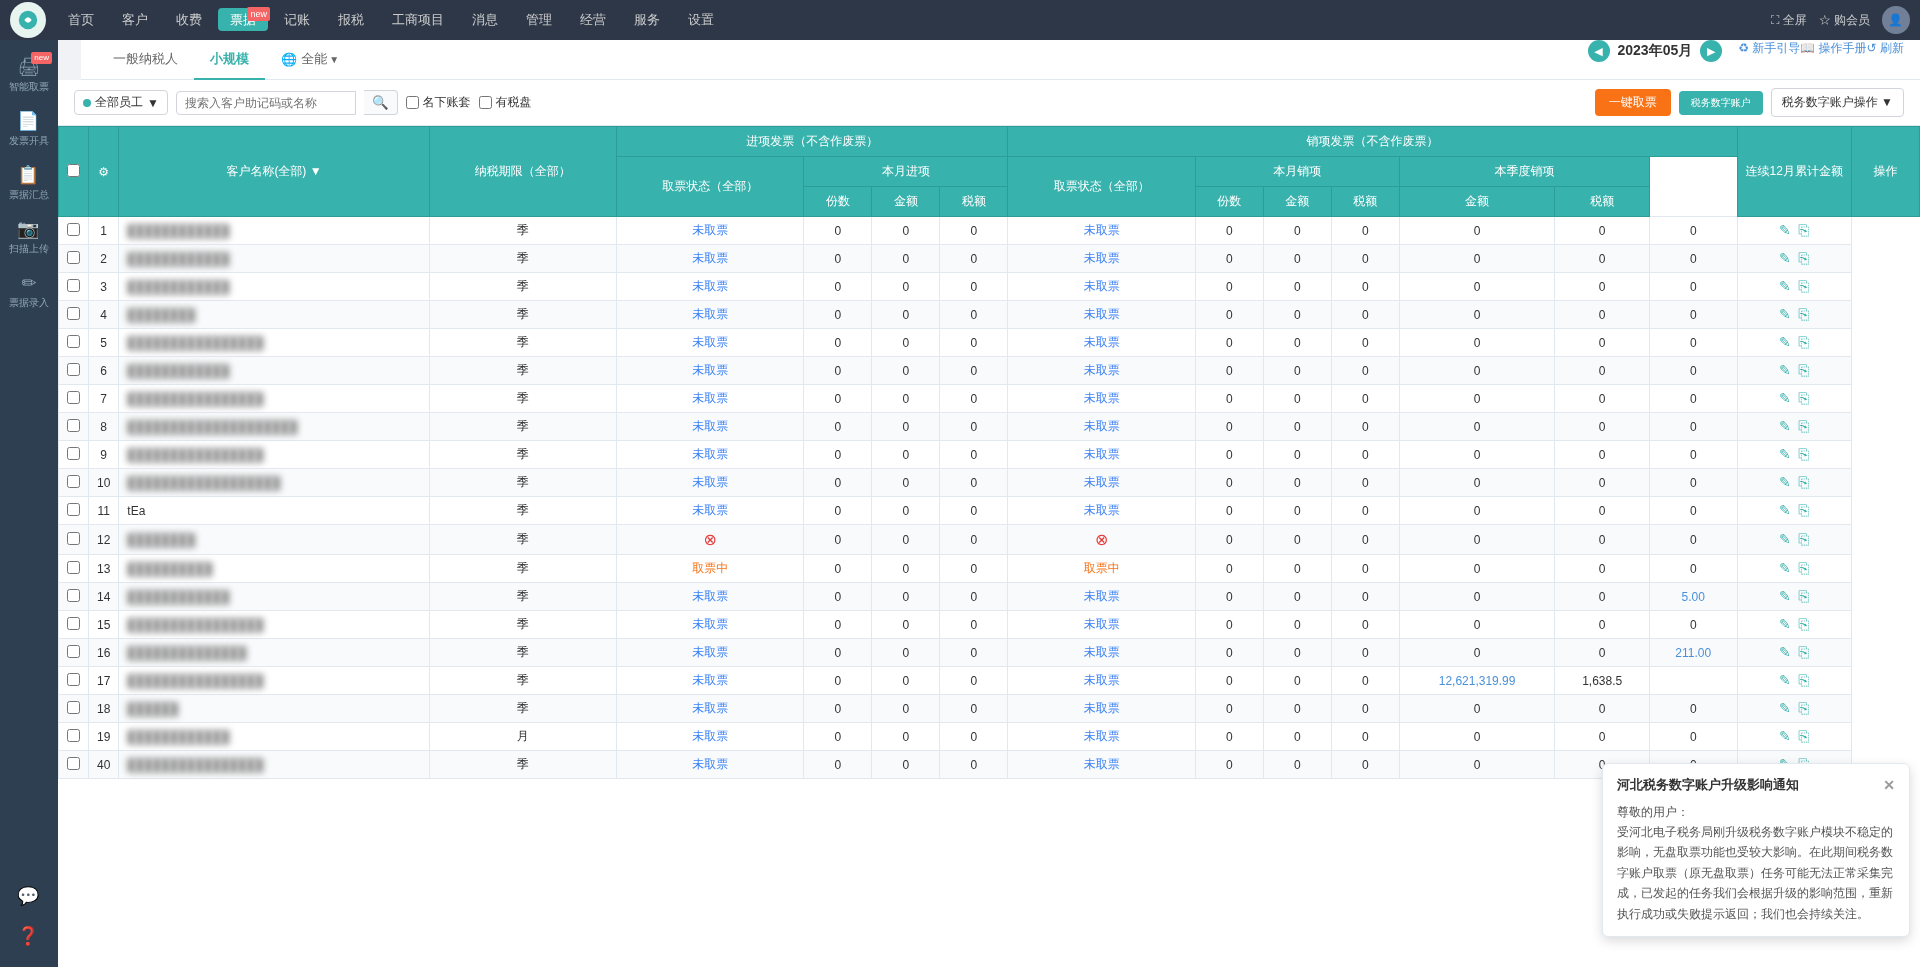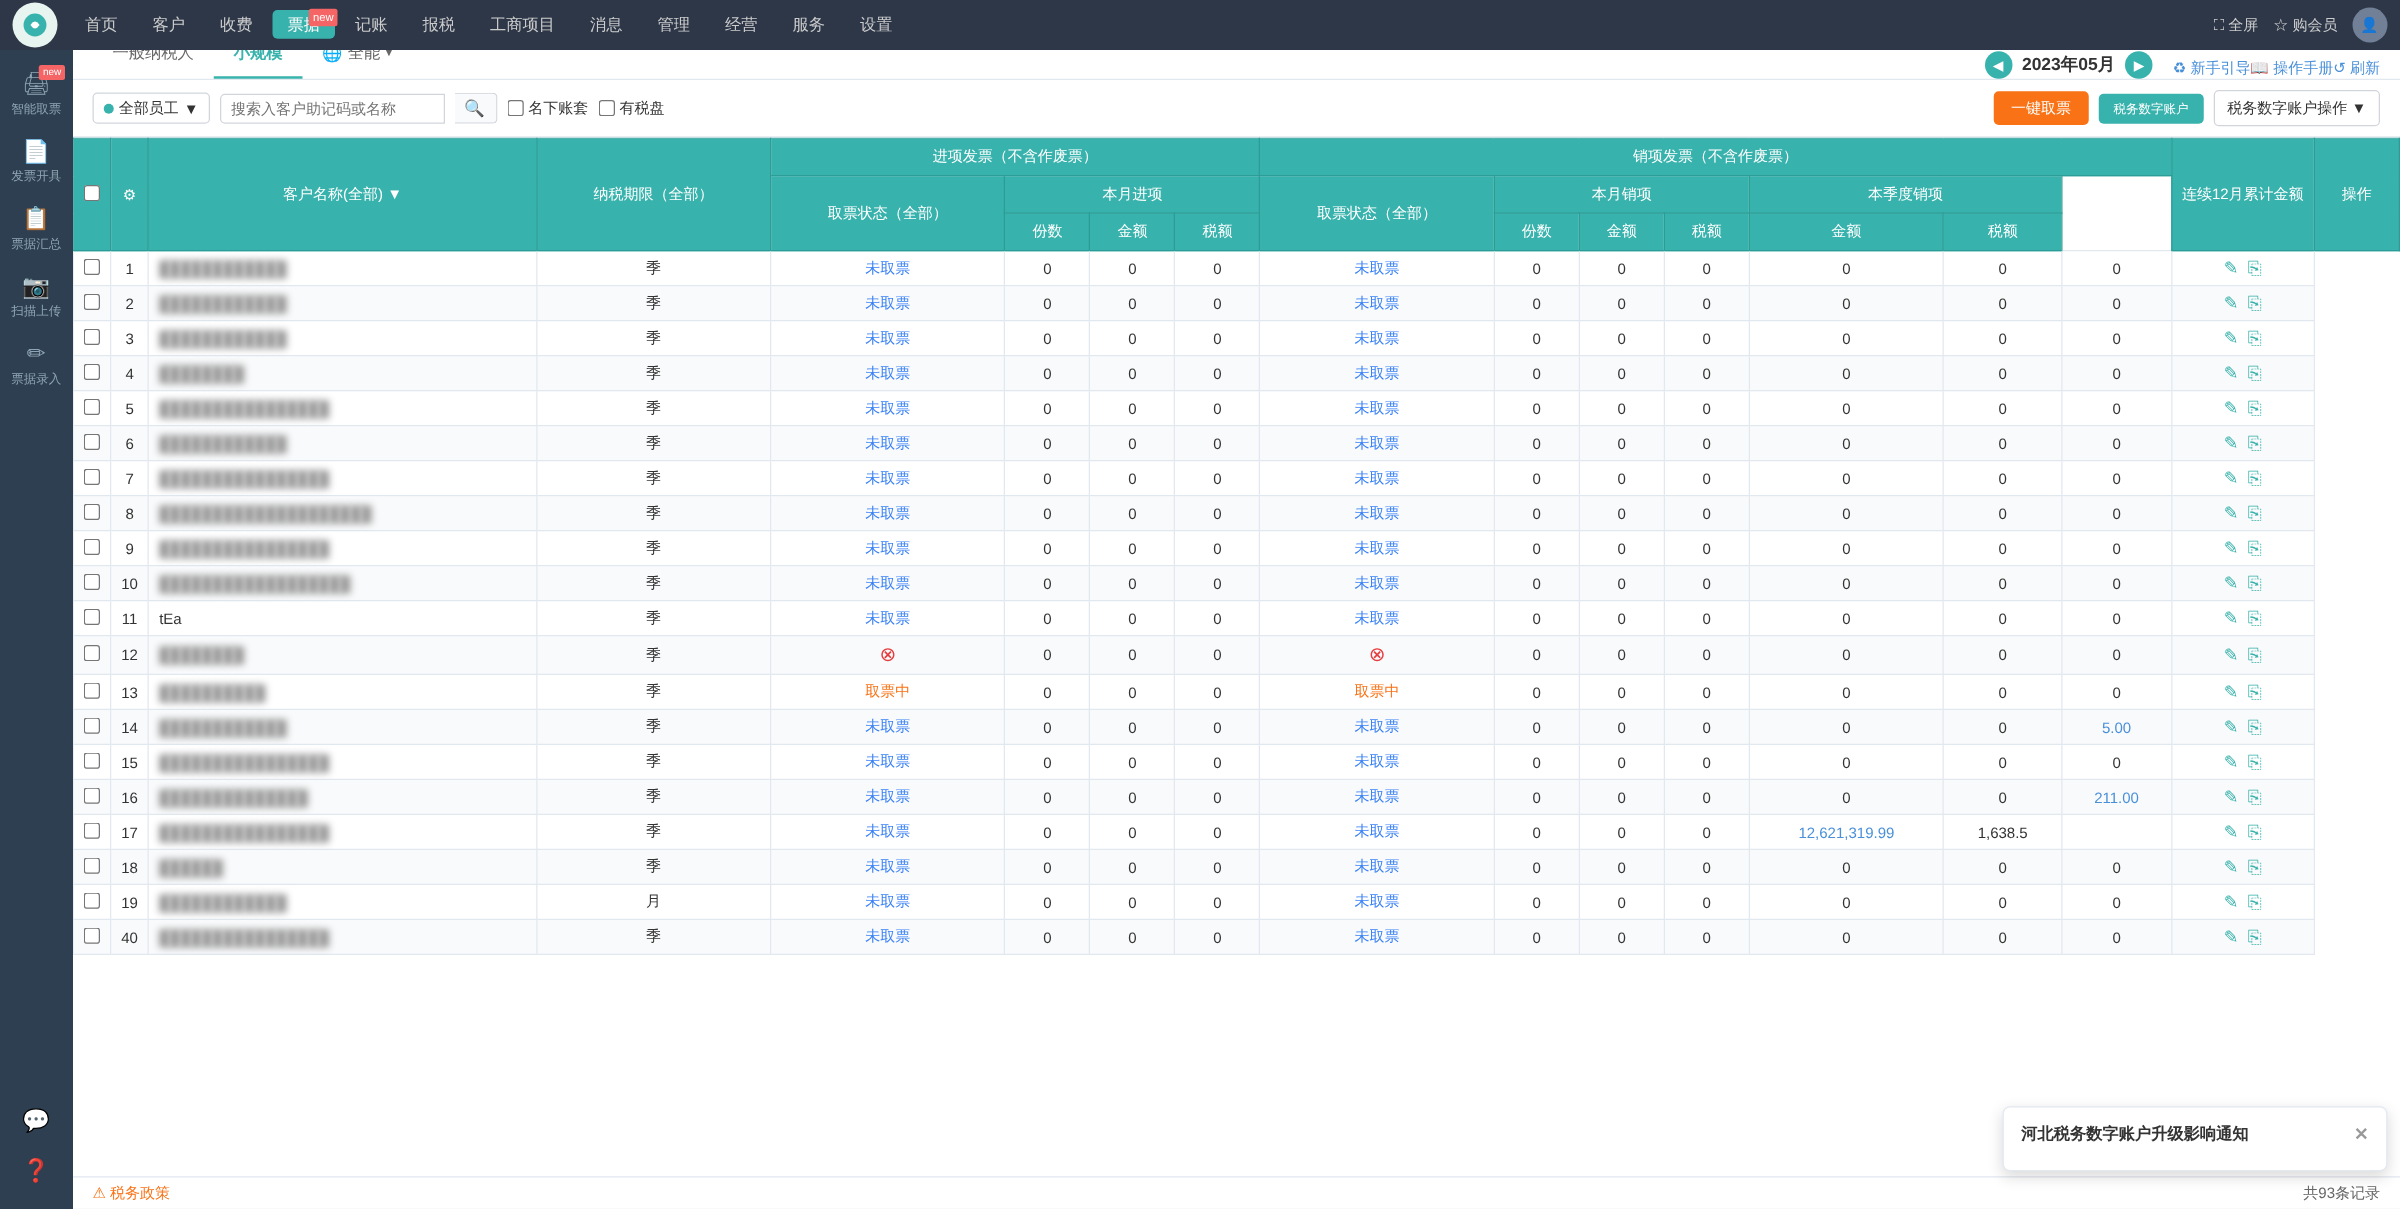--- a/index.html
+++ b/index.html
@@ -121,10 +121,11 @@
       background: #fff;
       padding: 0 16px;
       display: flex;
-      align-items: flex-end;
+      align-items: flex-start;
       border-bottom: 1px solid #e2e8f0;
-      height: 24px;
+      height: 40px;
       flex-shrink: 0;
+      margin-left: 23px;
     }
     .sub-tab {
       padding: 10px 16px;

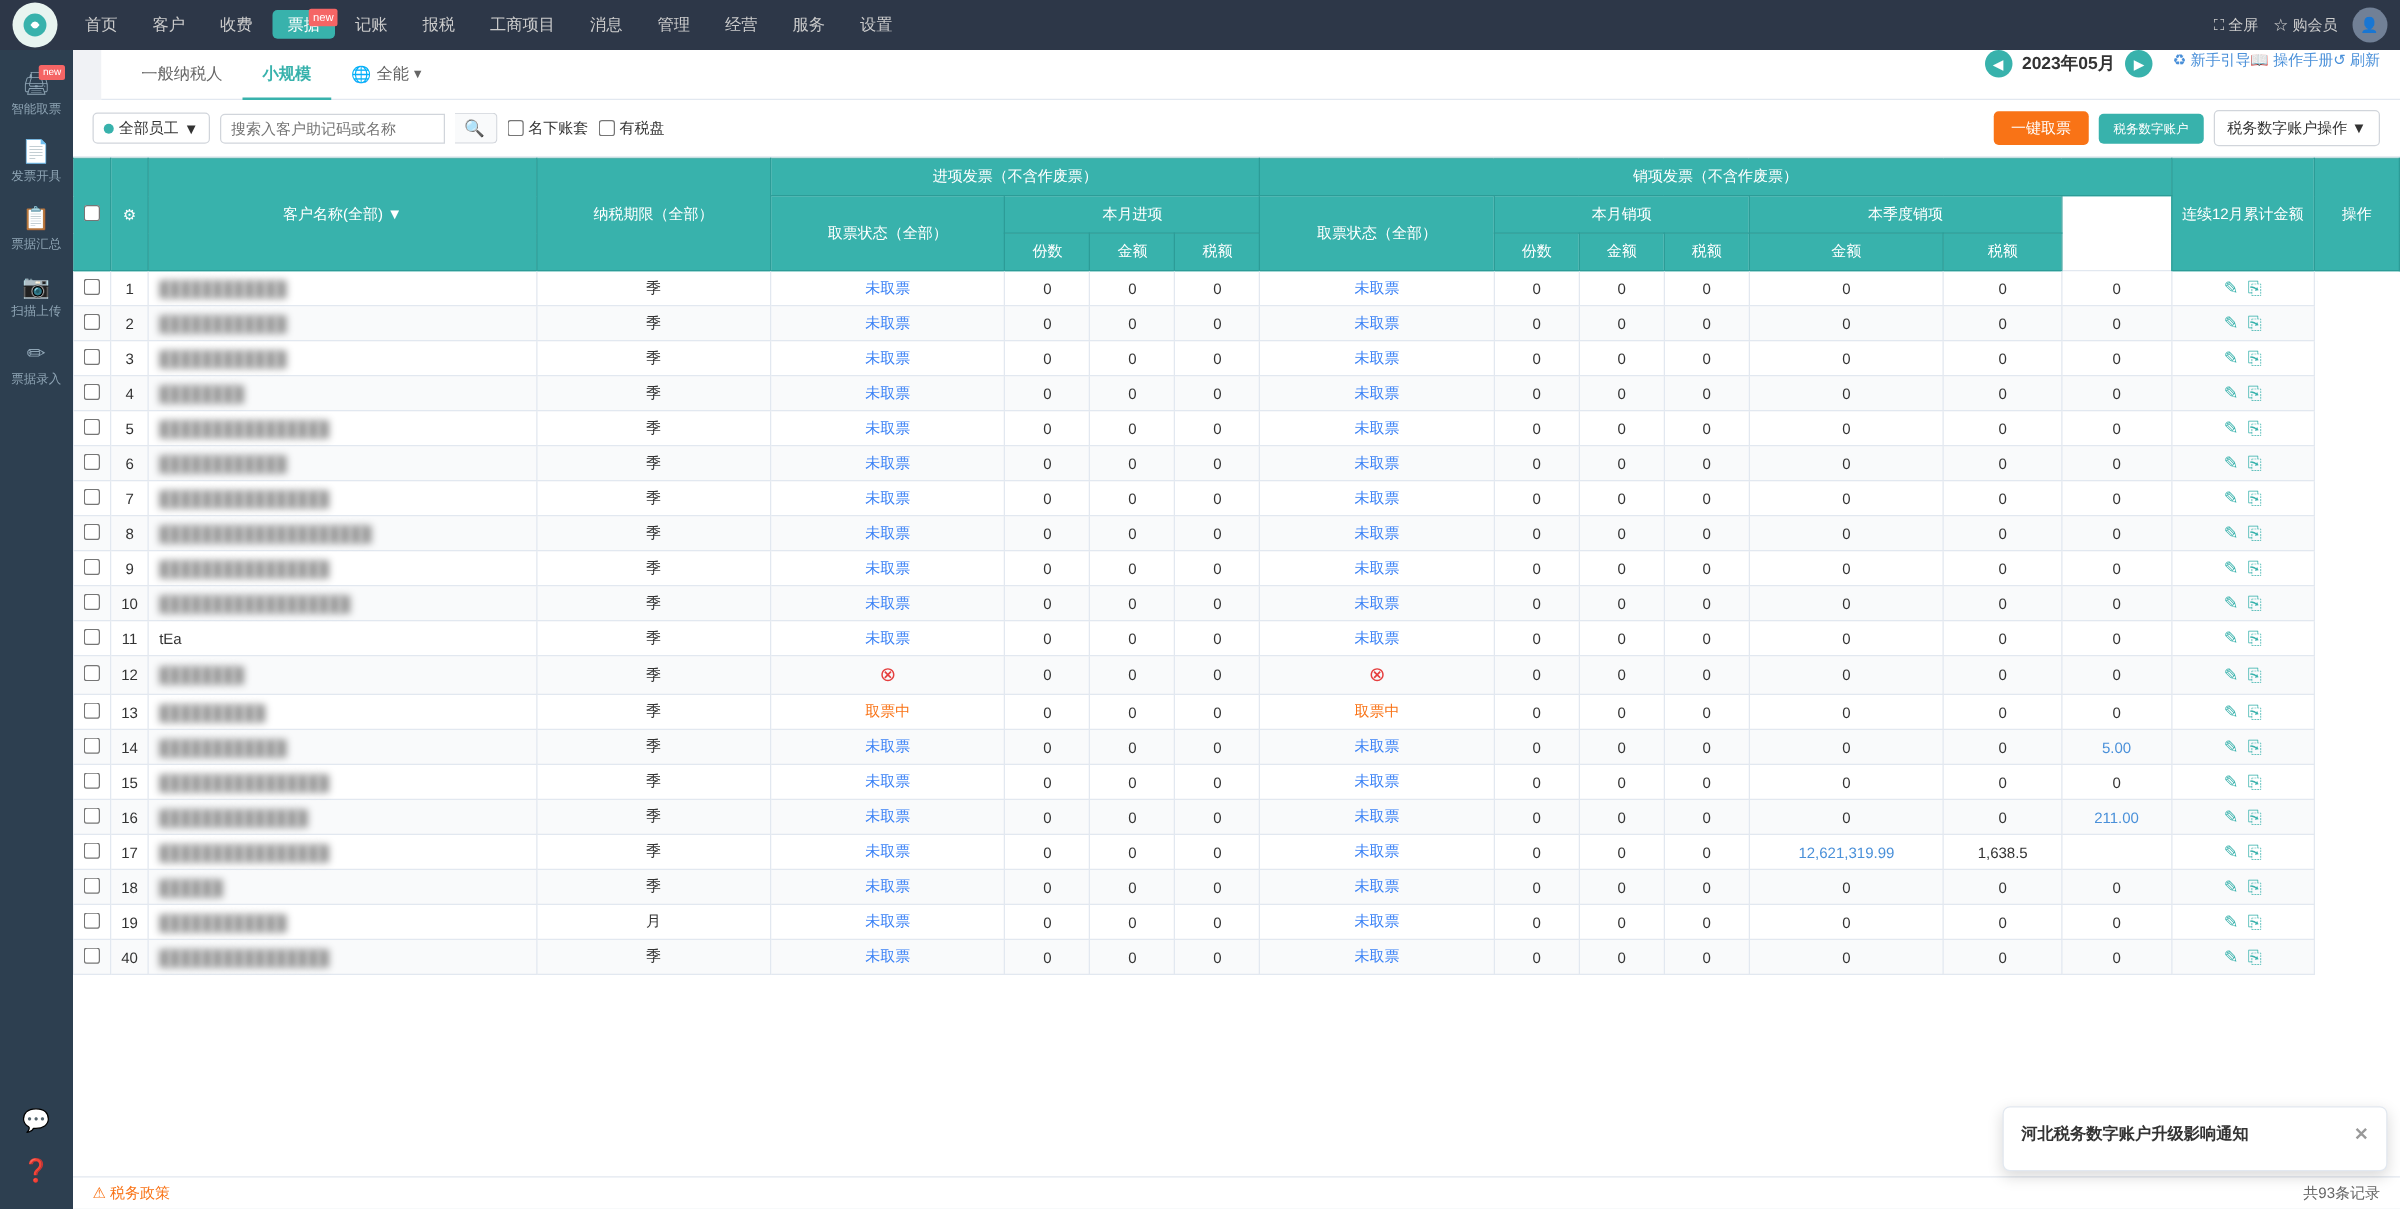--- a/index.html
+++ b/index.html
@@ -909,6 +909,7 @@
     <span>河北税务数字账户升级影响通知</span>
     <span class="close-x">✕</span>
   </div>
+  <div class="notif-body" id="notif-body-text">尊敬的用户：<br>受河北电子税务局刚升级税务数字账户模块不稳定的影响，无盘取票功能也受较大影响。在此期间税务数字账户取票（原无盘取票）任务可能无法正常采集完成，已发起的任务我们会根据升级的影响范围，重新执行成功或失败提示返回；我们也会持续关注。</div>
 </div>
 
 </body></html>

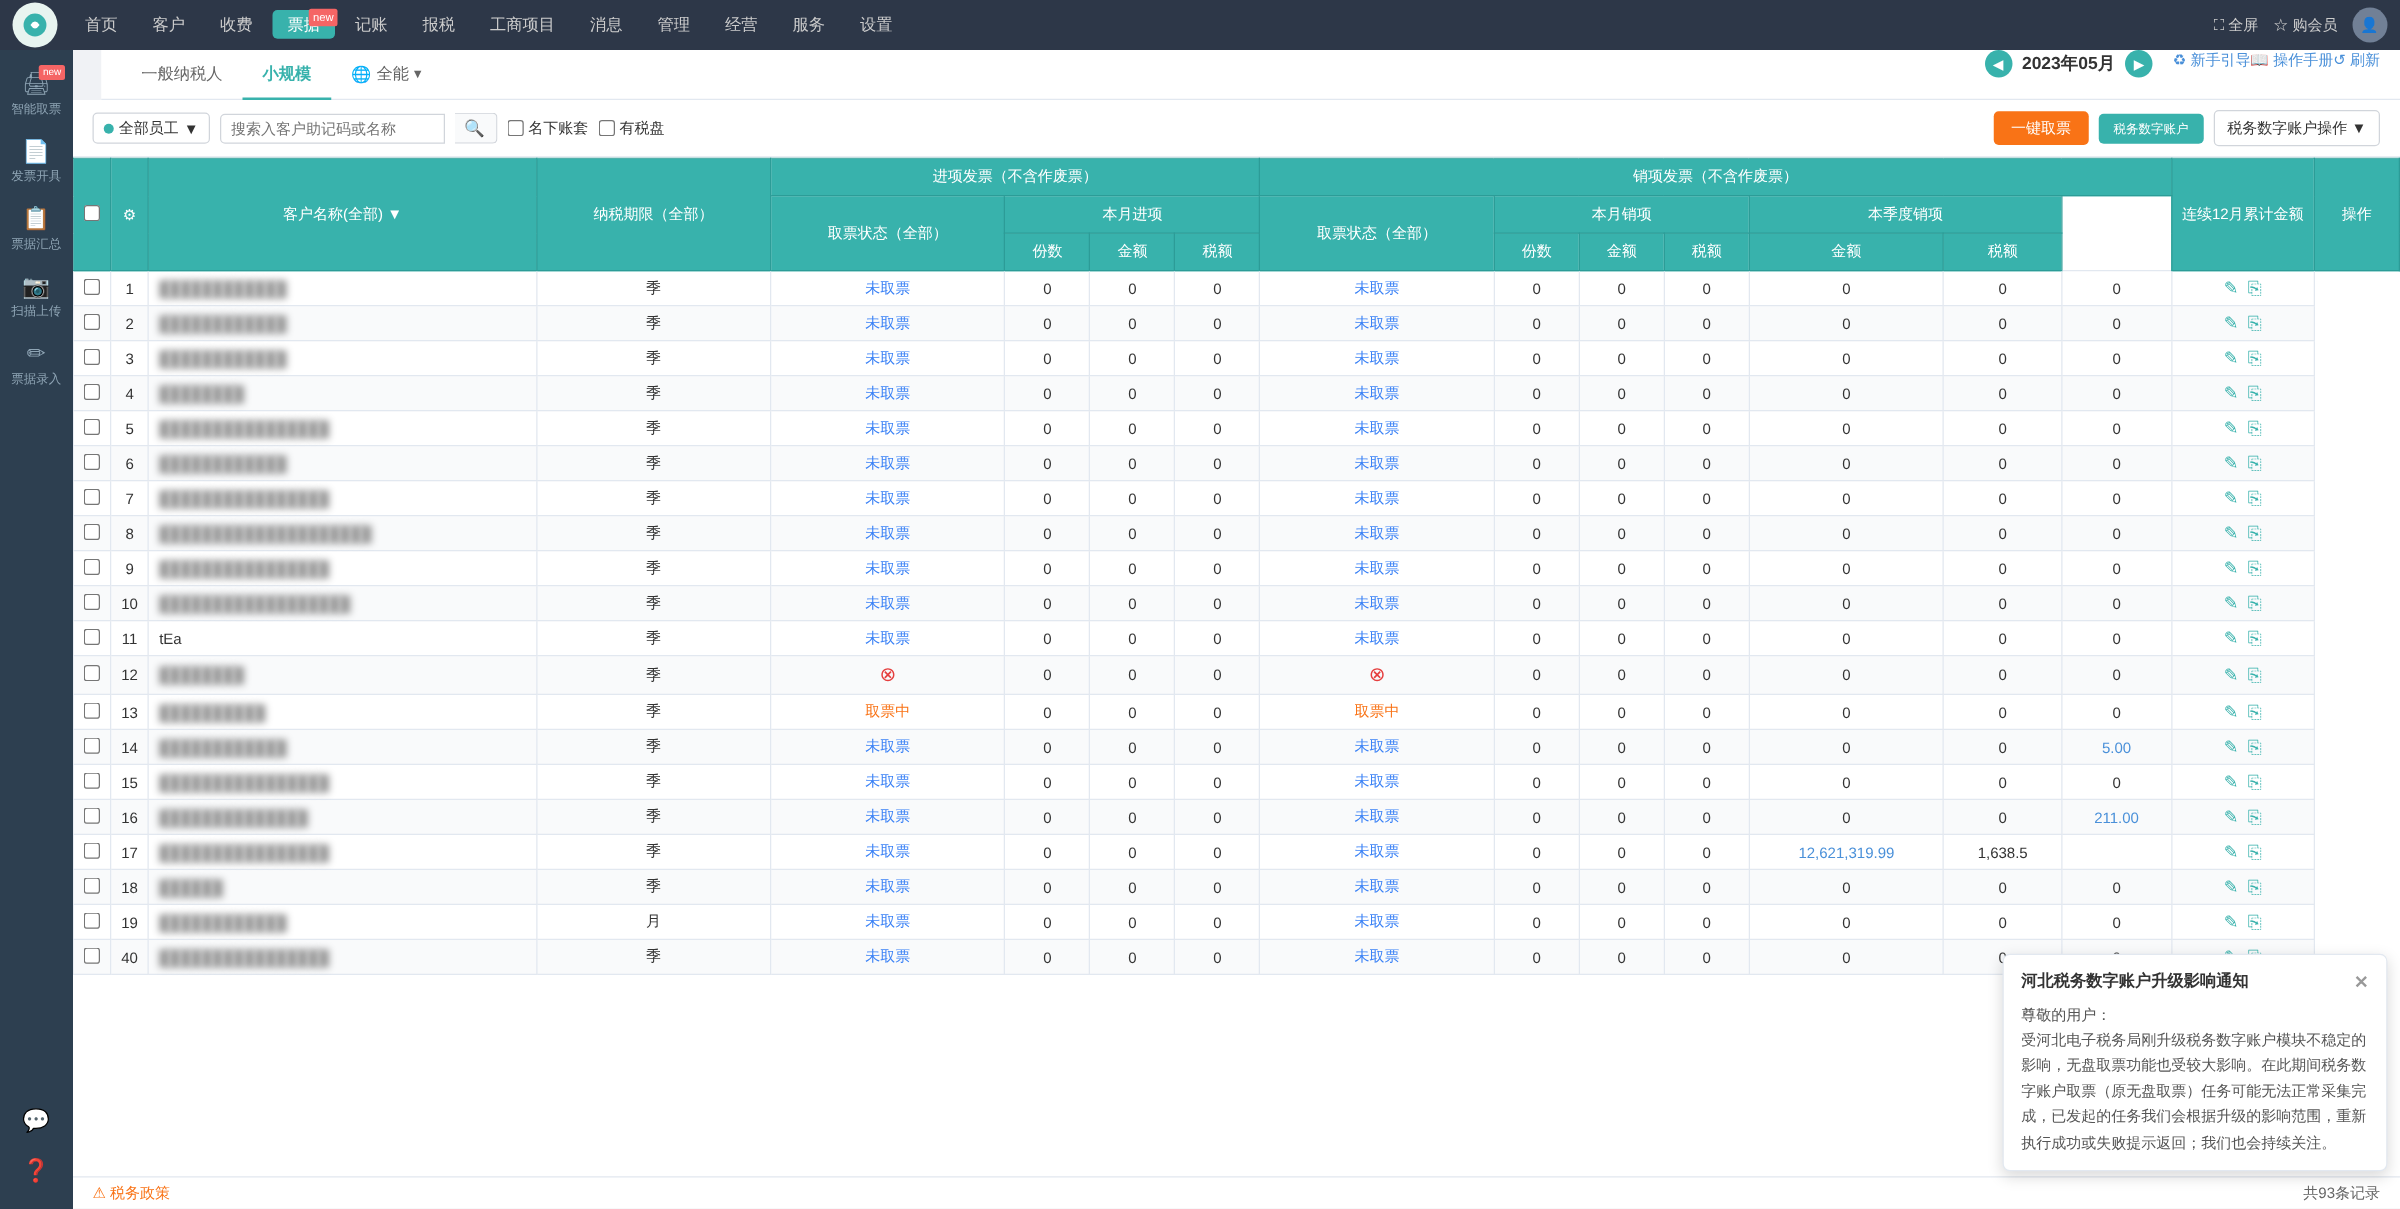--- a/index.html
+++ b/index.html
@@ -898,10 +898,6 @@
     </table>
   </div>
 
-  <div class="footer-bar">
-    <span>⚠ 税务政策</span>
-    <span class="total-records">共93条记录</span>
-  </div>
 </div>
 
 <div class="notification-popup">

